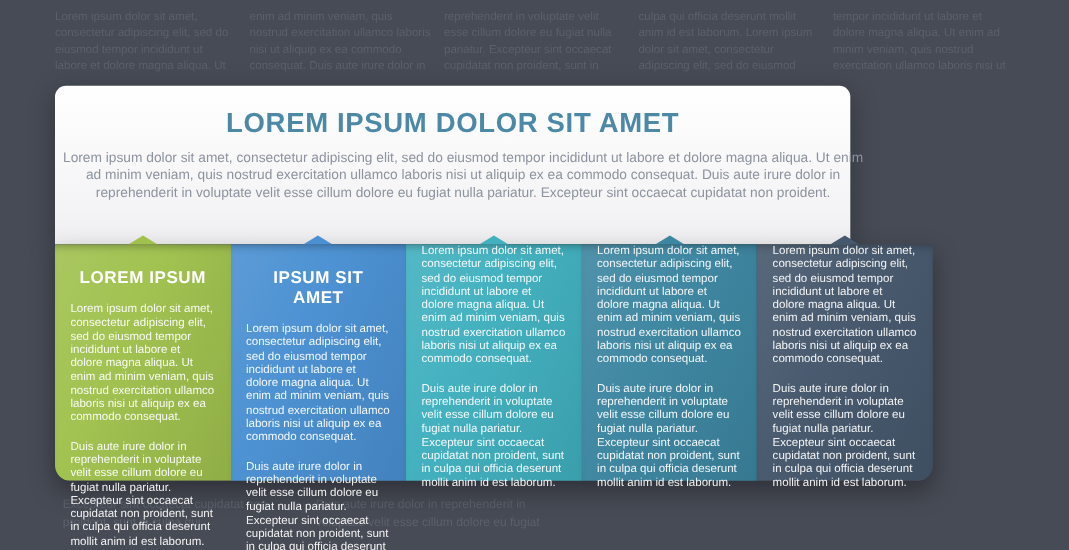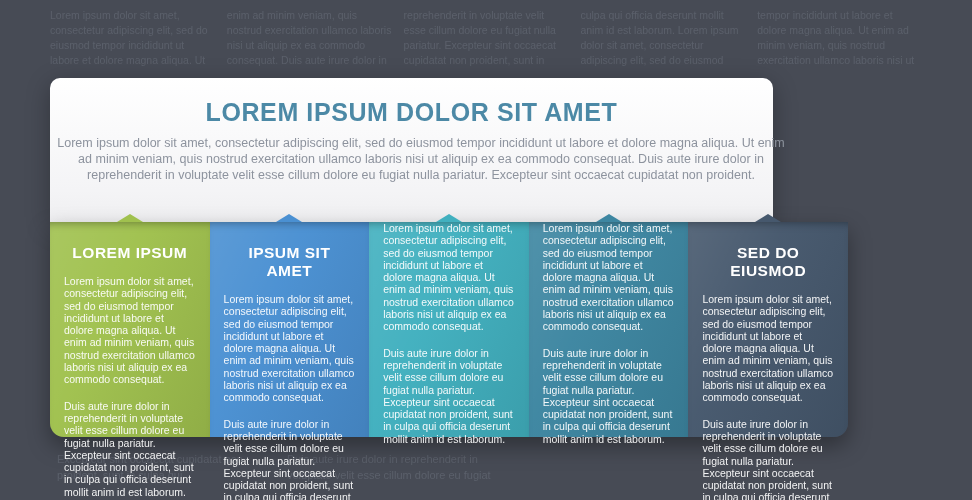--- a/index.html
+++ b/index.html
@@ -106,7 +106,6 @@
     </div>
     <div class="col" style="--c: #46586D;">
       <div class="tri"></div>
-      <h2>SED DO EIUSMOD</h2>
       <p>Lorem ipsum dolor sit amet, consectetur adipiscing elit, sed do eiusmod tempor incididunt ut labore et dolore magna aliqua. Ut enim ad minim veniam, quis nostrud exercitation ullamco laboris nisi ut aliquip ex ea commodo consequat.</p>
       <p>Duis aute irure dolor in reprehenderit in voluptate velit esse cillum dolore eu fugiat nulla pariatur. Excepteur sint occaecat cupidatat non proident, sunt in culpa qui officia deserunt mollit anim id est laborum.</p>
     </div>

